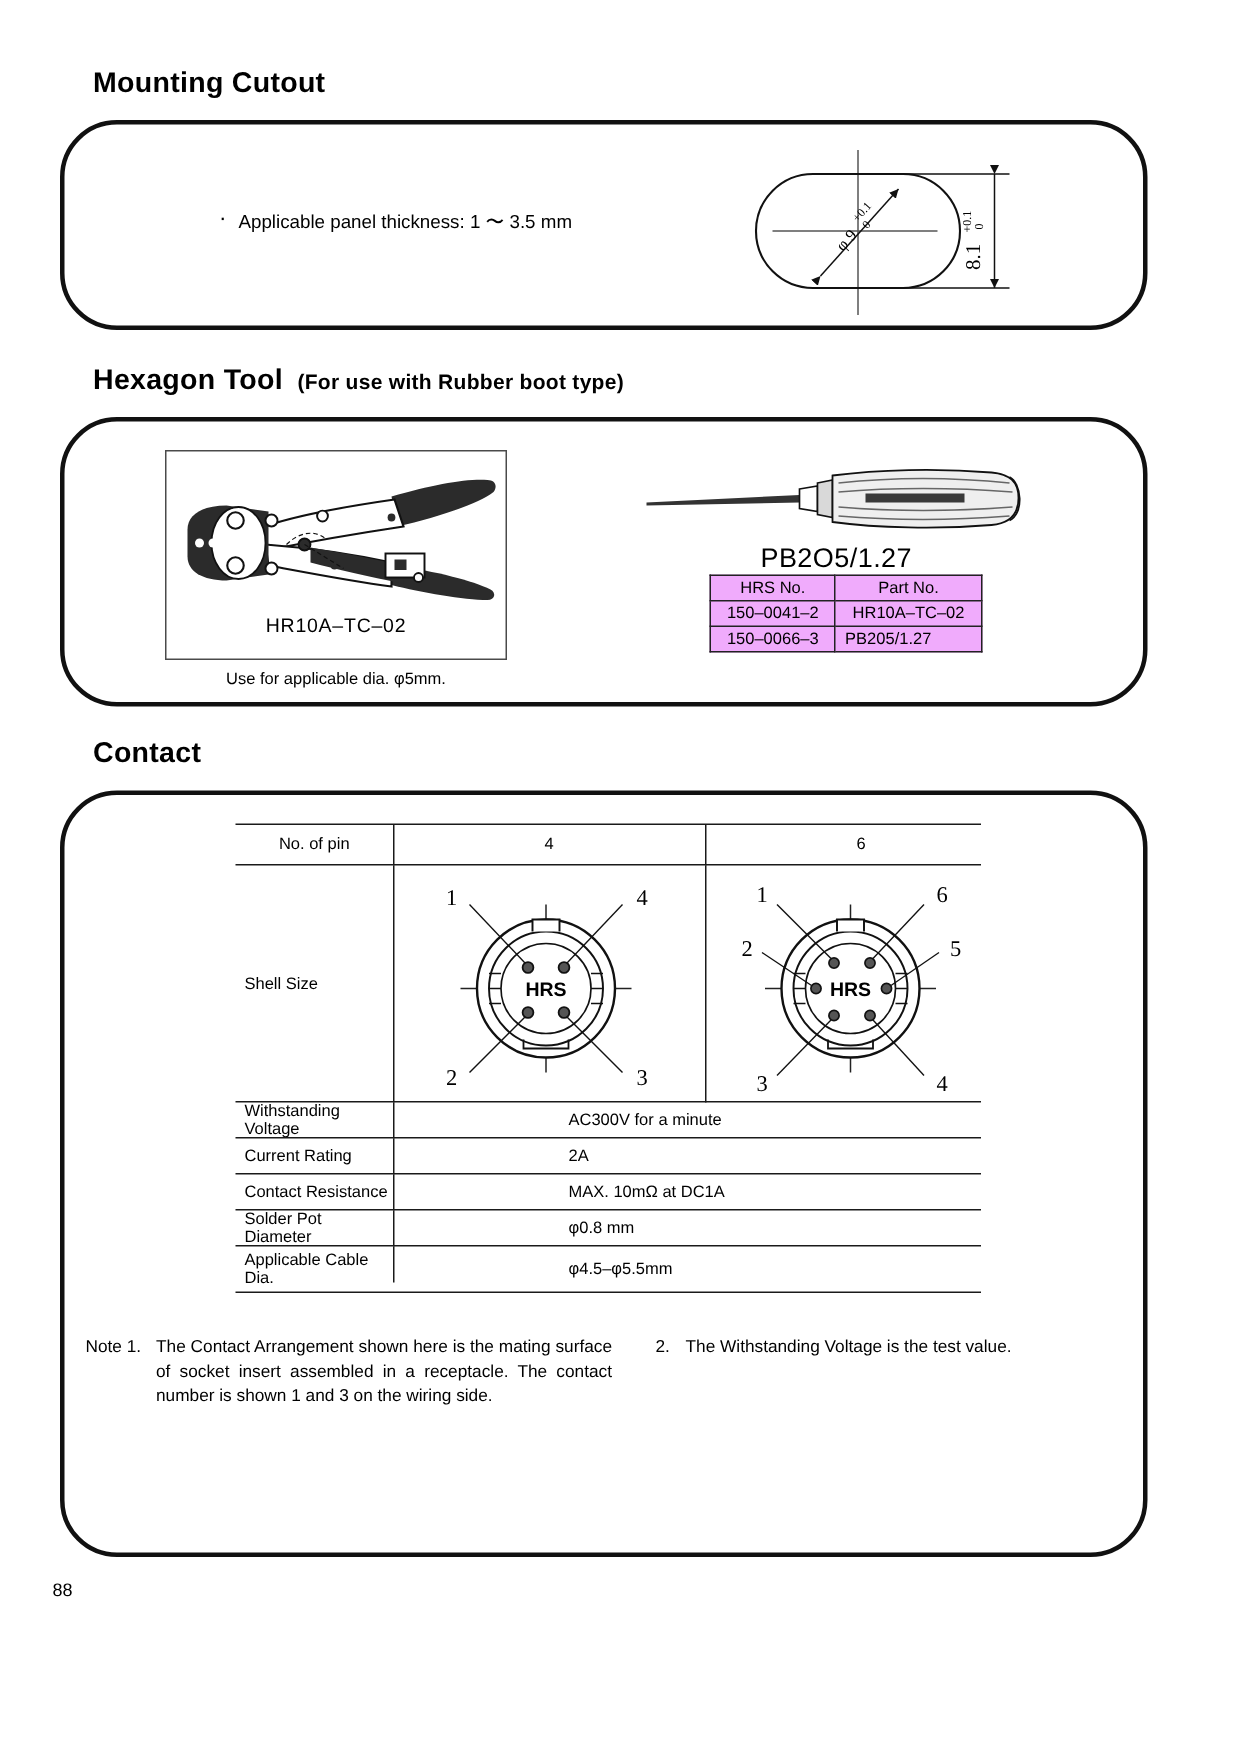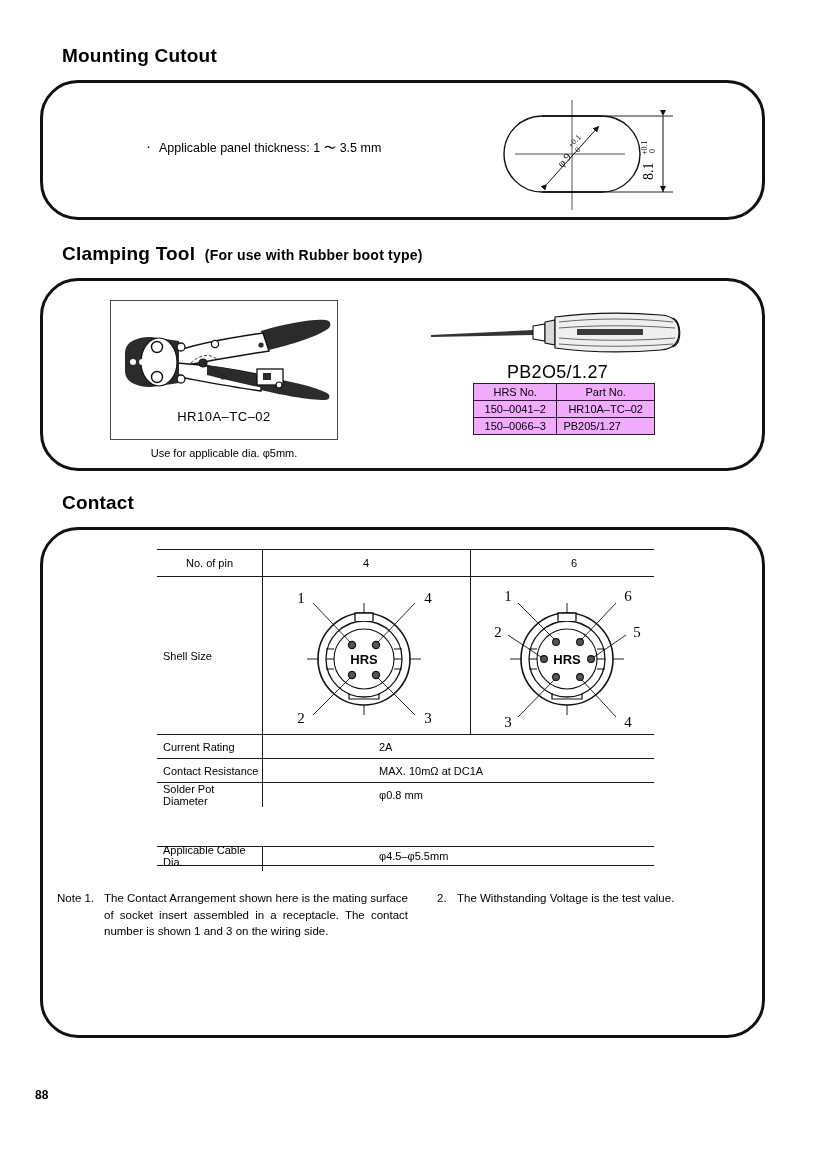--- a/index.html
+++ b/index.html
@@ -109,7 +109,7 @@
   </div>
 
   <div class="sec-head" style="left:62px;top:243px;">
-    <span class="main">Clamping Tool</span>
+    <span class="main">Hexagon Tool</span>
     <span class="sub" style="margin-left:5px;">(For use with Rubber boot type)</span>
   </div>
 

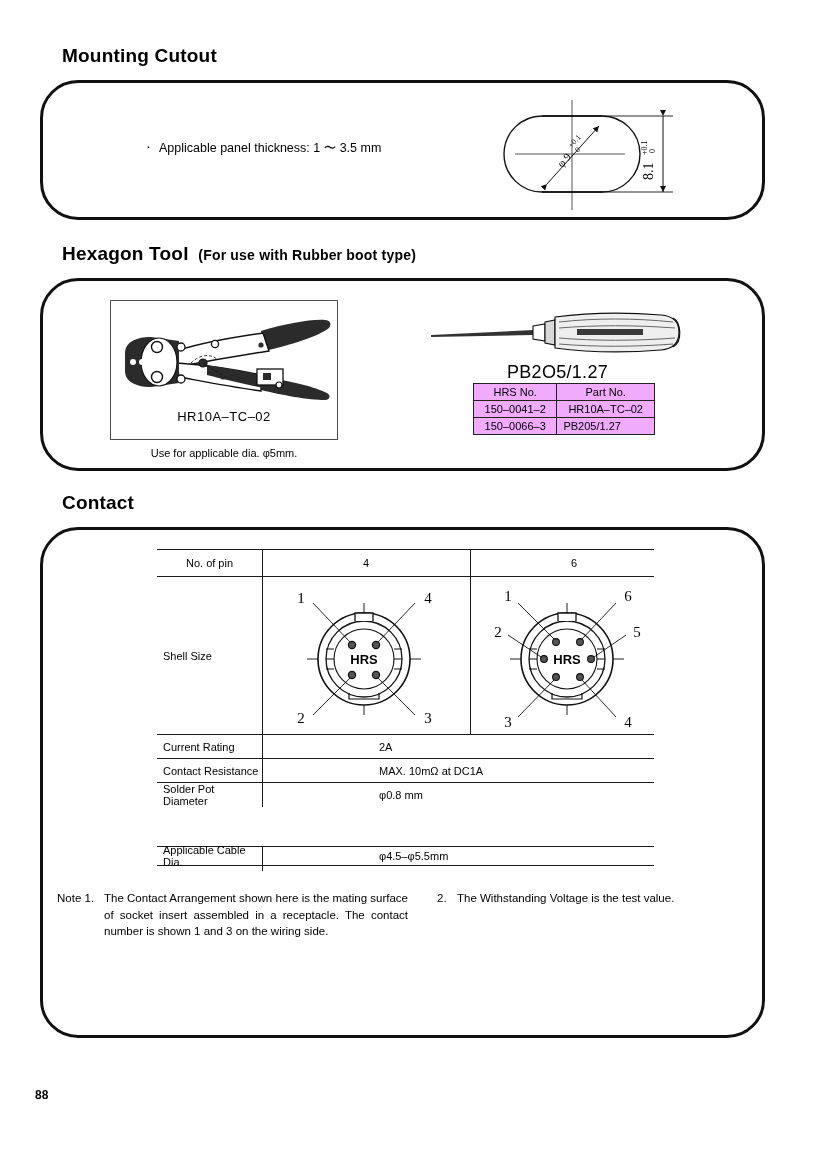--- a/index.html
+++ b/index.html
@@ -284,6 +284,11 @@
 
     <div class="row" style="height:24px;">
       <div class="vdiv" style="height:24px;"></div>
+      <div class="lbl">Withstanding Voltage</div>
+      <div class="val">AC300V for a minute</div>
+    </div>
+    <div class="row" style="height:24px;">
+      <div class="vdiv" style="height:24px;"></div>
       <div class="lbl">Current Rating</div>
       <div class="val">2A</div>
     </div>

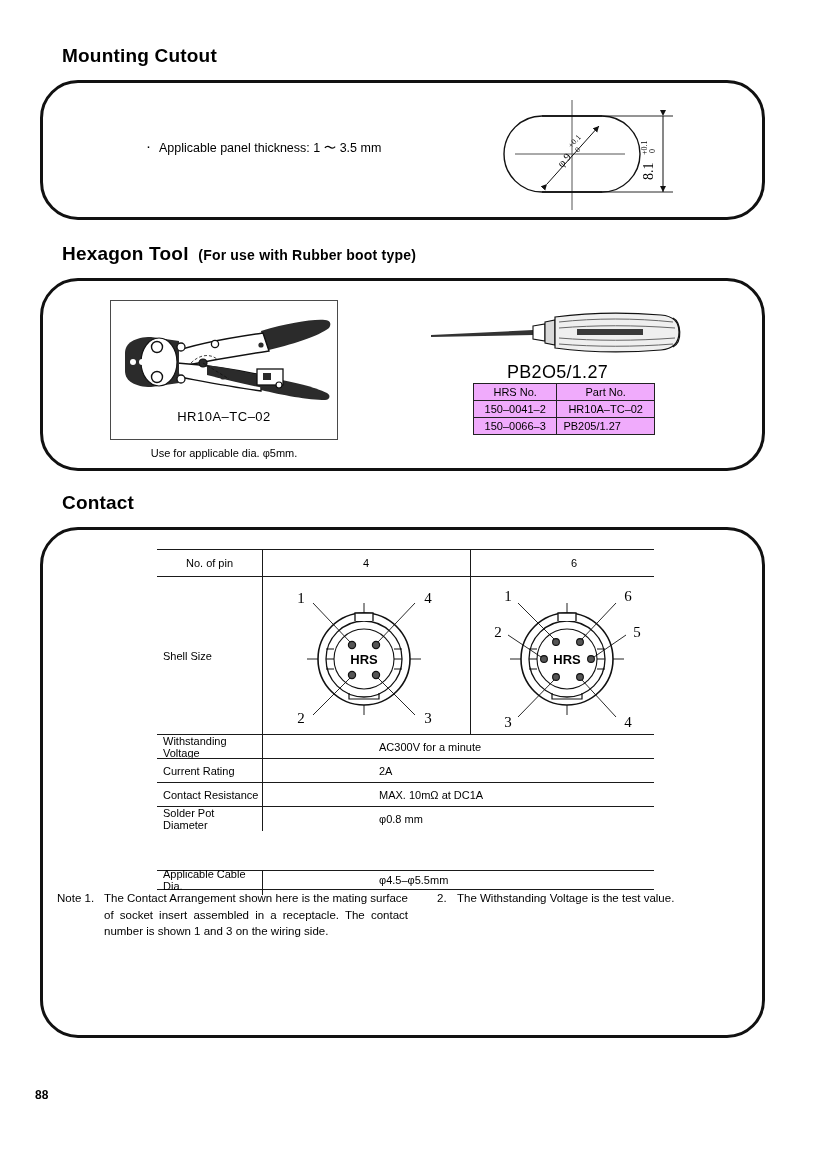--- a/index.html
+++ b/index.html
@@ -302,7 +302,7 @@
       <div class="lbl">Solder Pot Diameter</div>
       <div class="val">φ0.8 mm</div>
     </div>
-    <div class="row last" style="height:20px;margin-top:40px;">
+    <div class="row last" style="height:32px;">
       <div class="vdiv" style="height:24px;"></div>
       <div class="lbl">Applicable Cable Dia.</div>
       <div class="val">φ4.5–φ5.5mm</div>

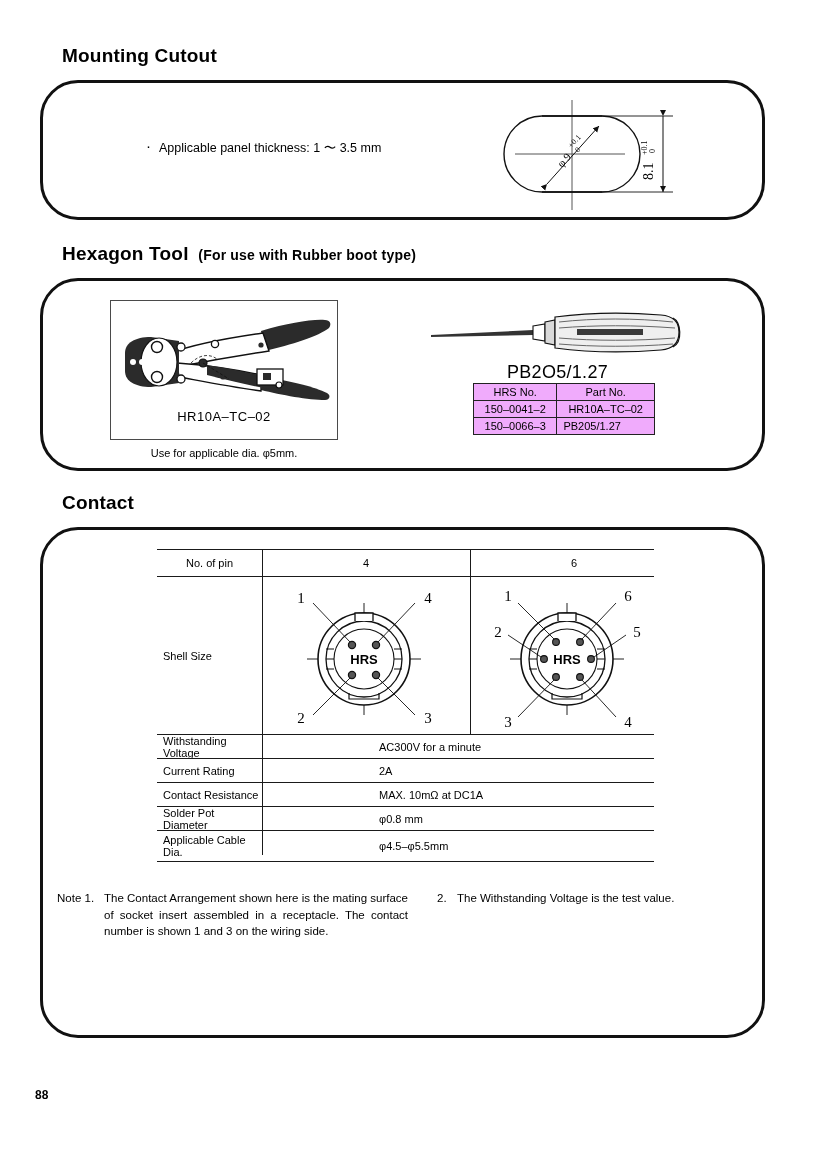--- a/index.html
+++ b/index.html
@@ -53,7 +53,7 @@
   .note-col{position:absolute;}
   .note-just{text-align:justify;text-align-last:left;}
 
-  .pageno{position:absolute;font-size:12px;font-weight:bold;margin-top:35px;}
+  .pageno{position:absolute;font-size:12px;font-weight:normal;}
 
   svg{display:block;overflow:visible;}
   .dim{font-size:11px;font-family:"Liberation Serif",serif;}

